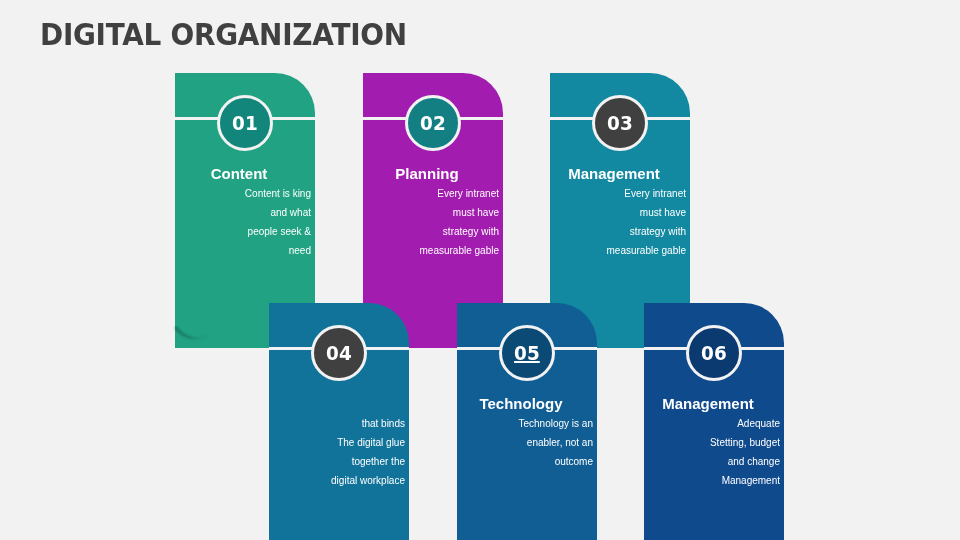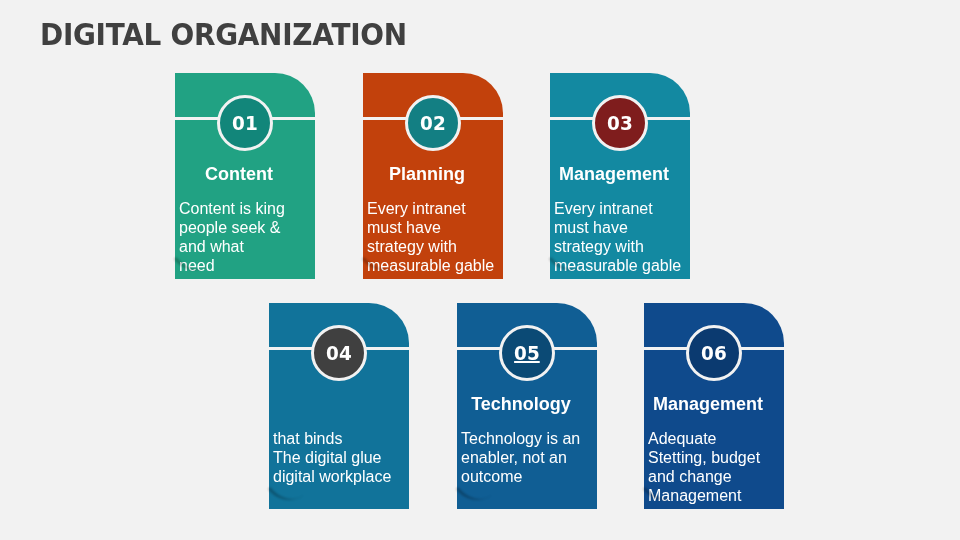--- a/index.html
+++ b/index.html
@@ -17,7 +17,7 @@
       transform: scaleX(0.93); transform-origin: left center;
     }
     .card {
-      position: absolute; width: 140px; height: 206px;
+      position: absolute; width: 140px; height: 275px;
       border-top-right-radius: 40px;
       overflow: visible;
     }

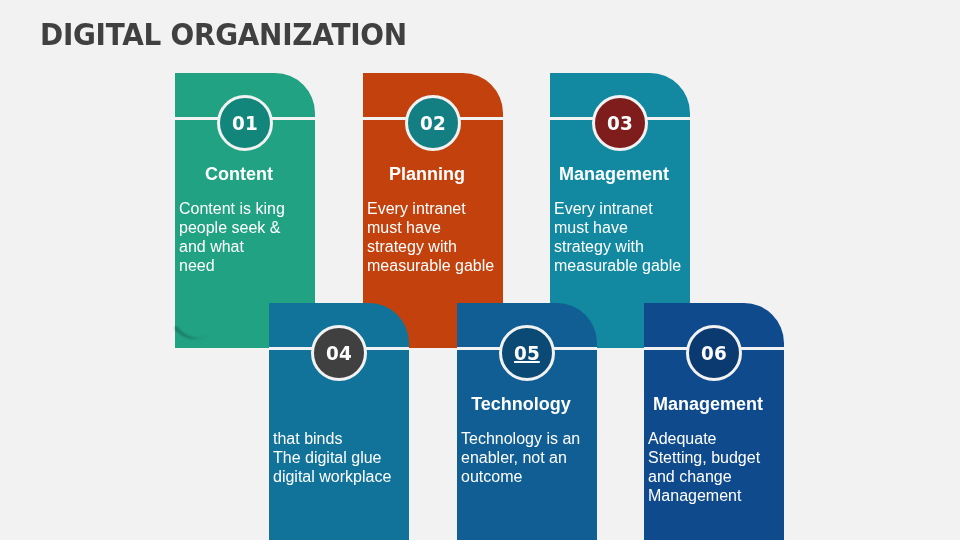--- a/index.html
+++ b/index.html
@@ -76,7 +76,7 @@
         </div>
     <div class="curl"></div>
   </div>
-      <div class="card" style="left: 363px; top: 73px; background: #c2410c;">
+      <div class="card" style="left: 363px; top: 73px; background: #a21caf;">
     <div class="divider"></div>
     <div class="badge" style="background: rgb(19, 127, 131);">
           <span>02</span>

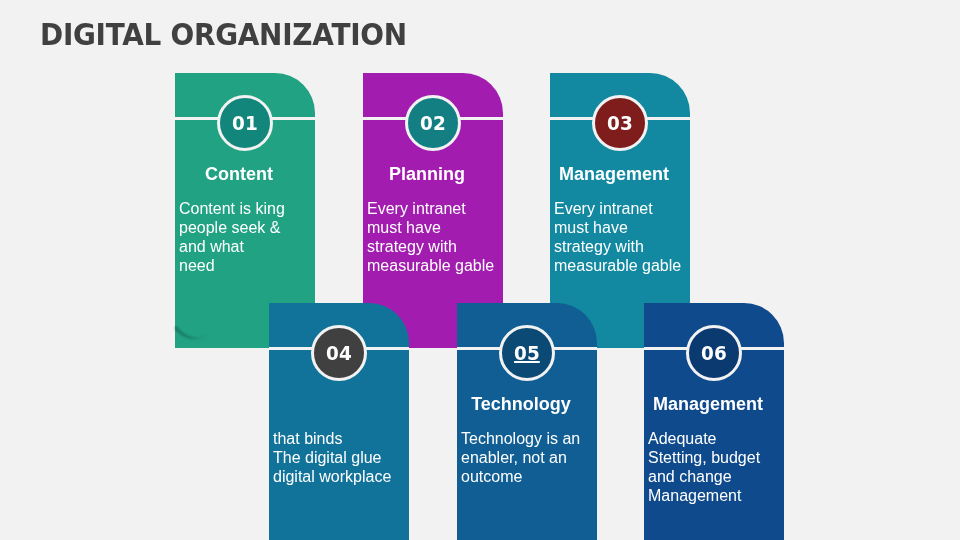--- a/index.html
+++ b/index.html
@@ -92,7 +92,7 @@
   </div>
       <div class="card" style="left: 550px; top: 73px; background: rgb(19, 137, 161);">
     <div class="divider"></div>
-    <div class="badge" style="background: #7f1d1d;">
+    <div class="badge" style="background: #404040;">
           <span>03</span>
         </div>
     <div class="heading">Management</div>

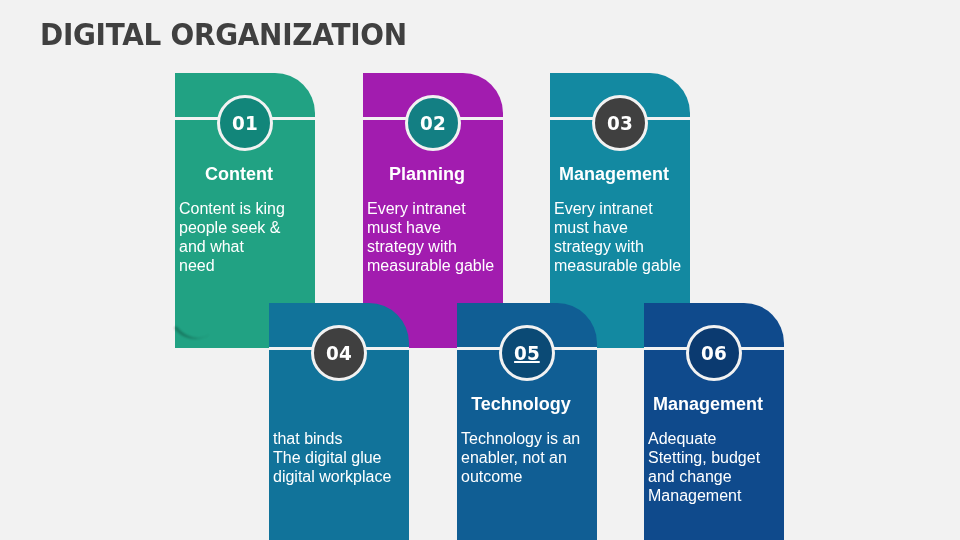--- a/index.html
+++ b/index.html
@@ -37,7 +37,7 @@
     .card .heading {
       position: absolute; left: 0; right: 12px; top: 91px;
       text-align: center; color: #ffffff; font-weight: bold;
-      font-size: 18px; line-height: 20px;
+      font-size: 15px; line-height: 20px;
     }
     .card .desc {
       position: absolute; left: 4px; right: 4px; top: 126px;

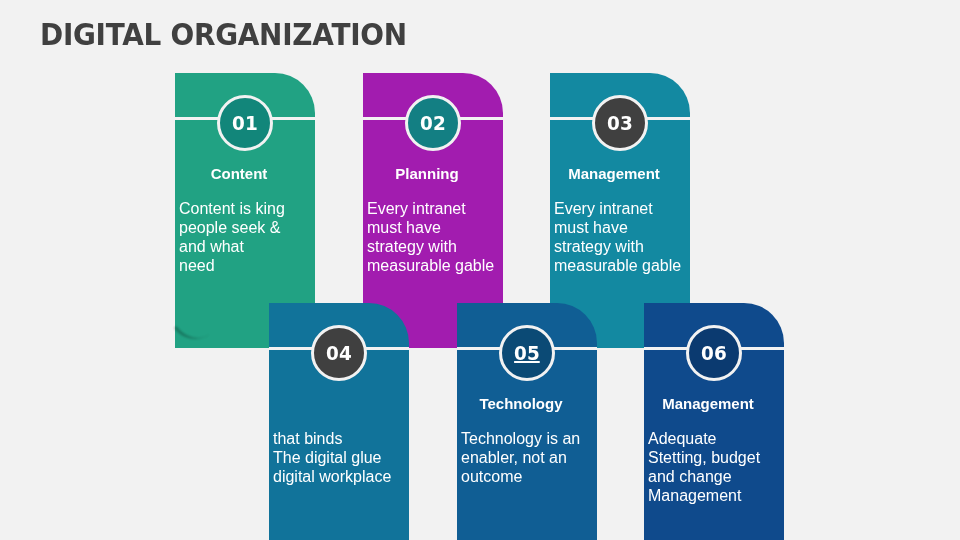--- a/index.html
+++ b/index.html
@@ -40,9 +40,9 @@
       font-size: 15px; line-height: 20px;
     }
     .card .desc {
-      position: absolute; left: 4px; right: 4px; top: 126px;
-      text-align: left; color: #ffffff;
-      font-size: 16px; line-height: 19px;
+      position: absolute; left: 4px; right: 4px; top: 111px;
+      text-align: right; color: #ffffff;
+      font-size: 10px; line-height: 19px;
     }
     .card .desc div { white-space: nowrap; }
     .card .curl {

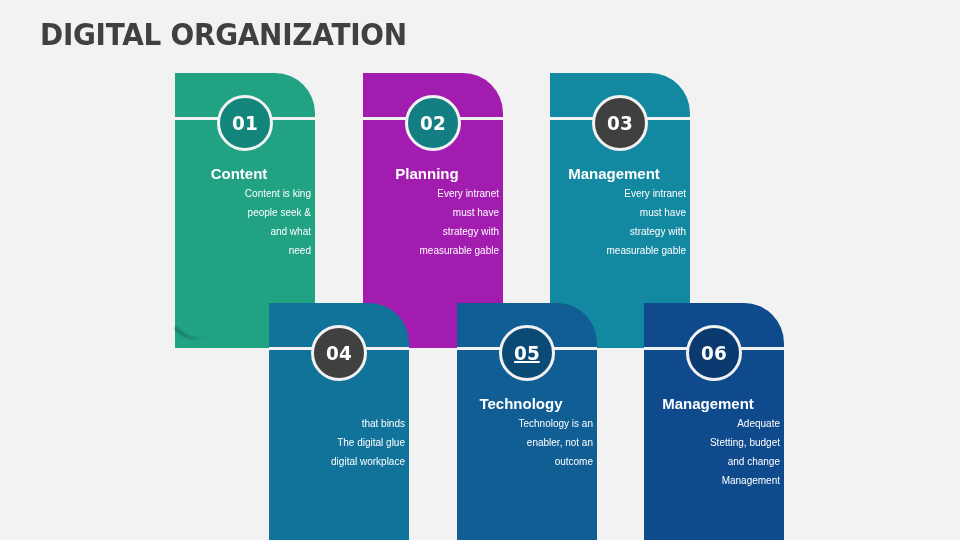--- a/index.html
+++ b/index.html
@@ -70,8 +70,8 @@
     <div class="heading">Content</div>
     <div class="desc">
           <div>Content is king</div>
+          <div>and what</div>
           <div>people seek &amp;</div>
-          <div>and what</div>
           <div>need</div>
         </div>
     <div class="curl"></div>

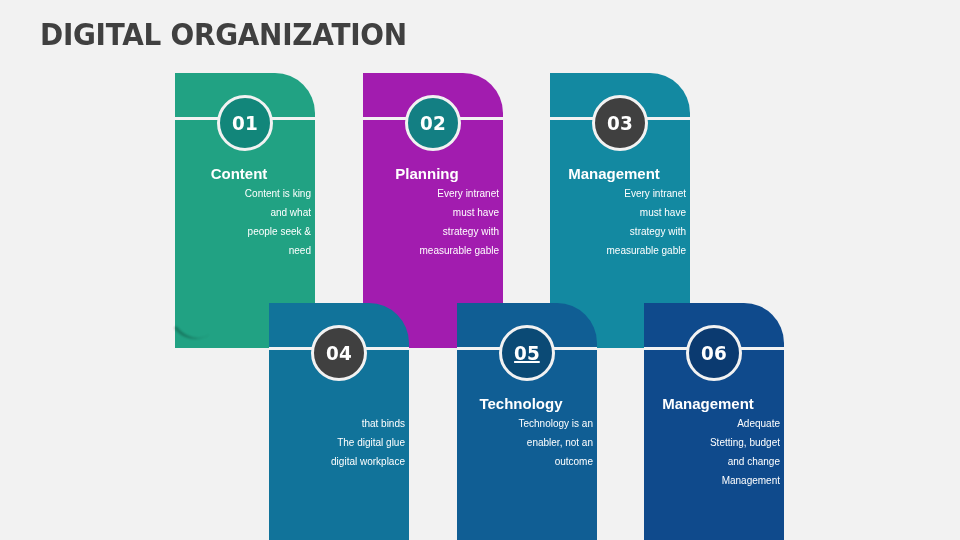--- a/index.html
+++ b/index.html
@@ -112,6 +112,7 @@
     <div class="desc">
           <div>that binds</div>
           <div>The digital glue</div>
+          <div>together the</div>
           <div>digital workplace</div>
         </div>
     <div class="curl"></div>

